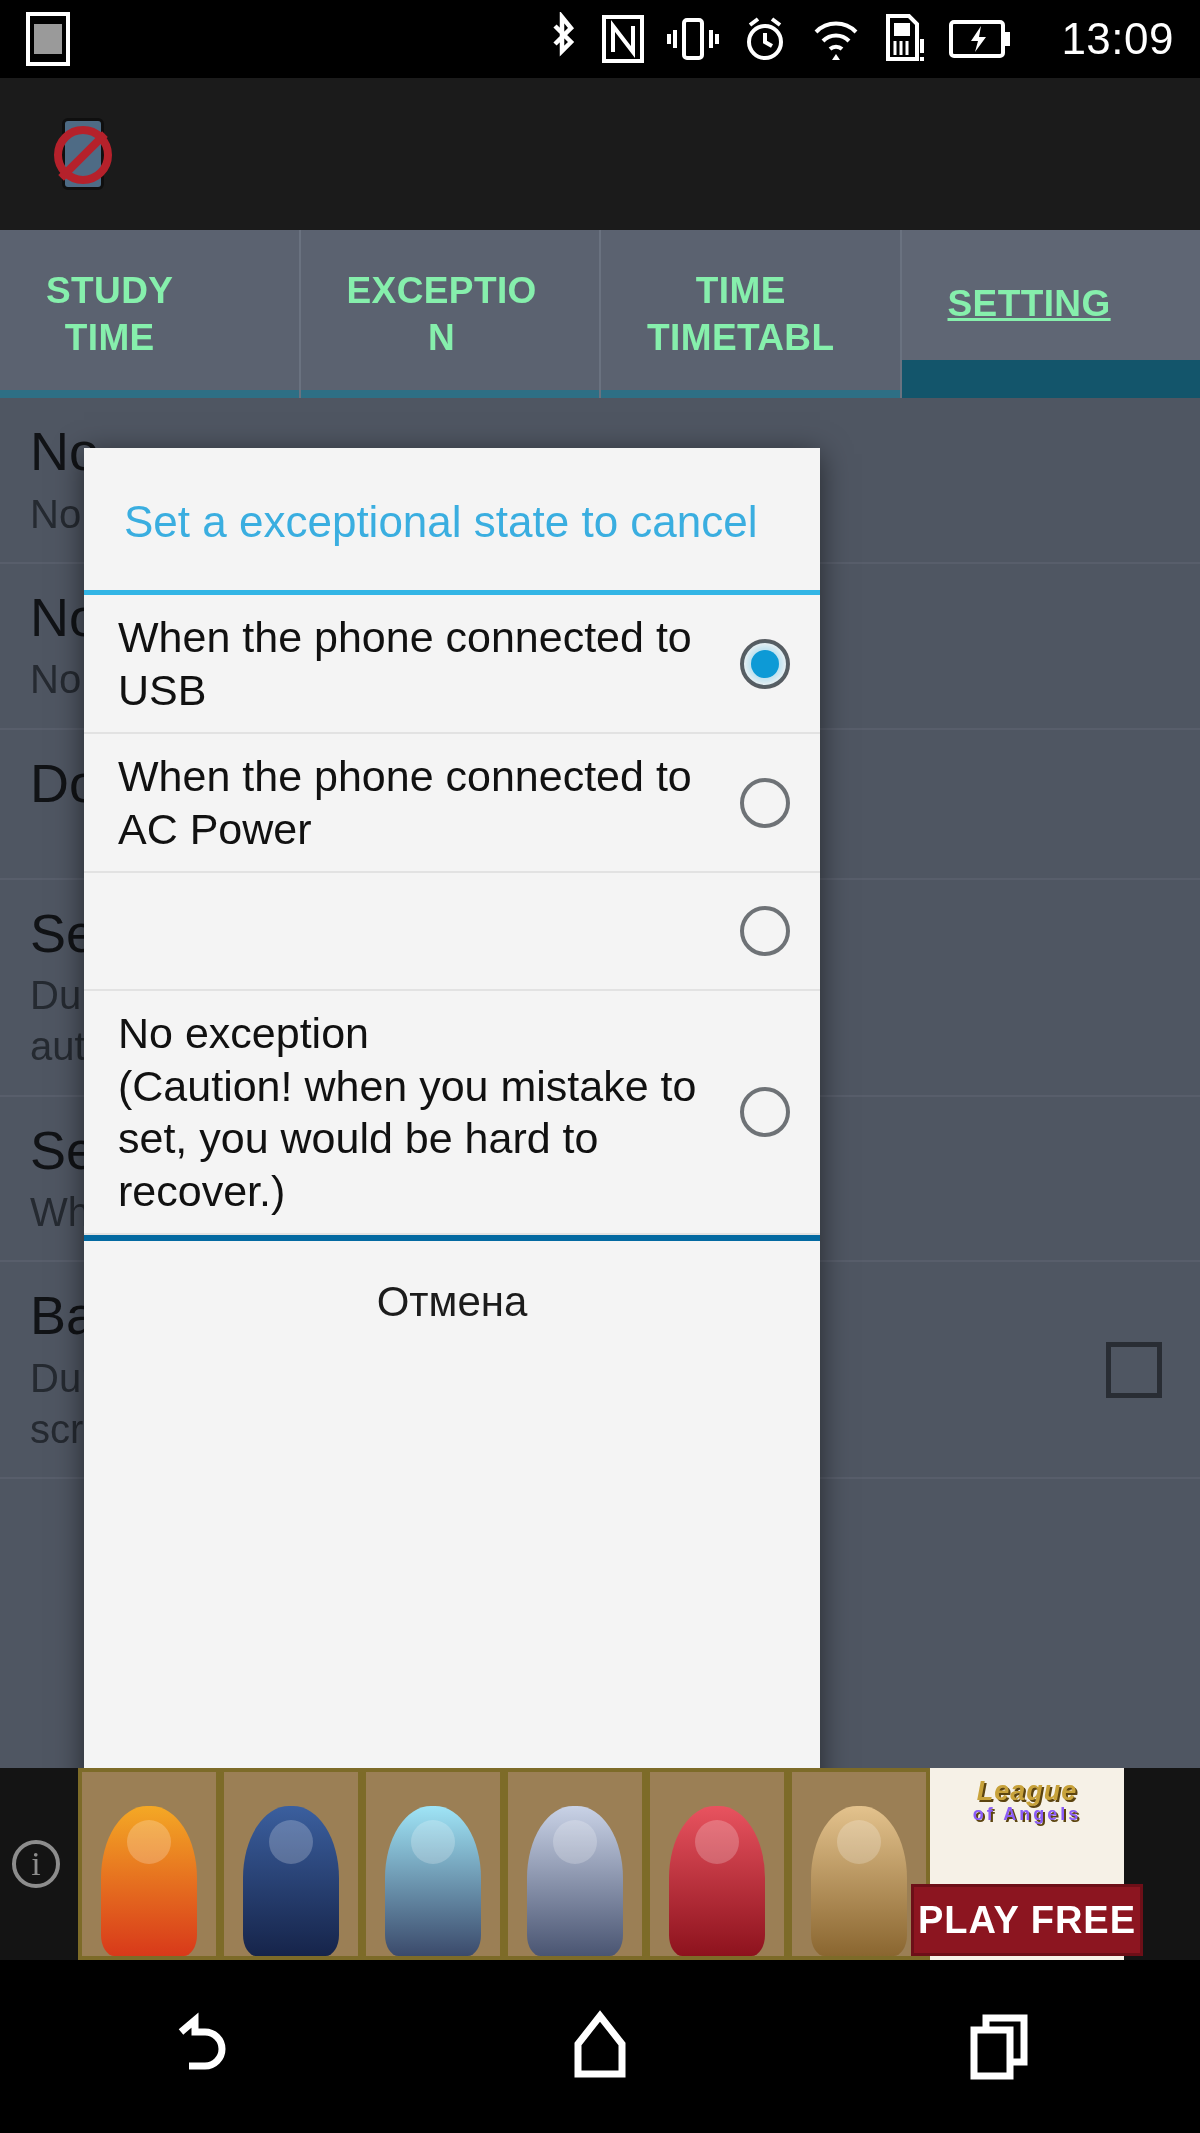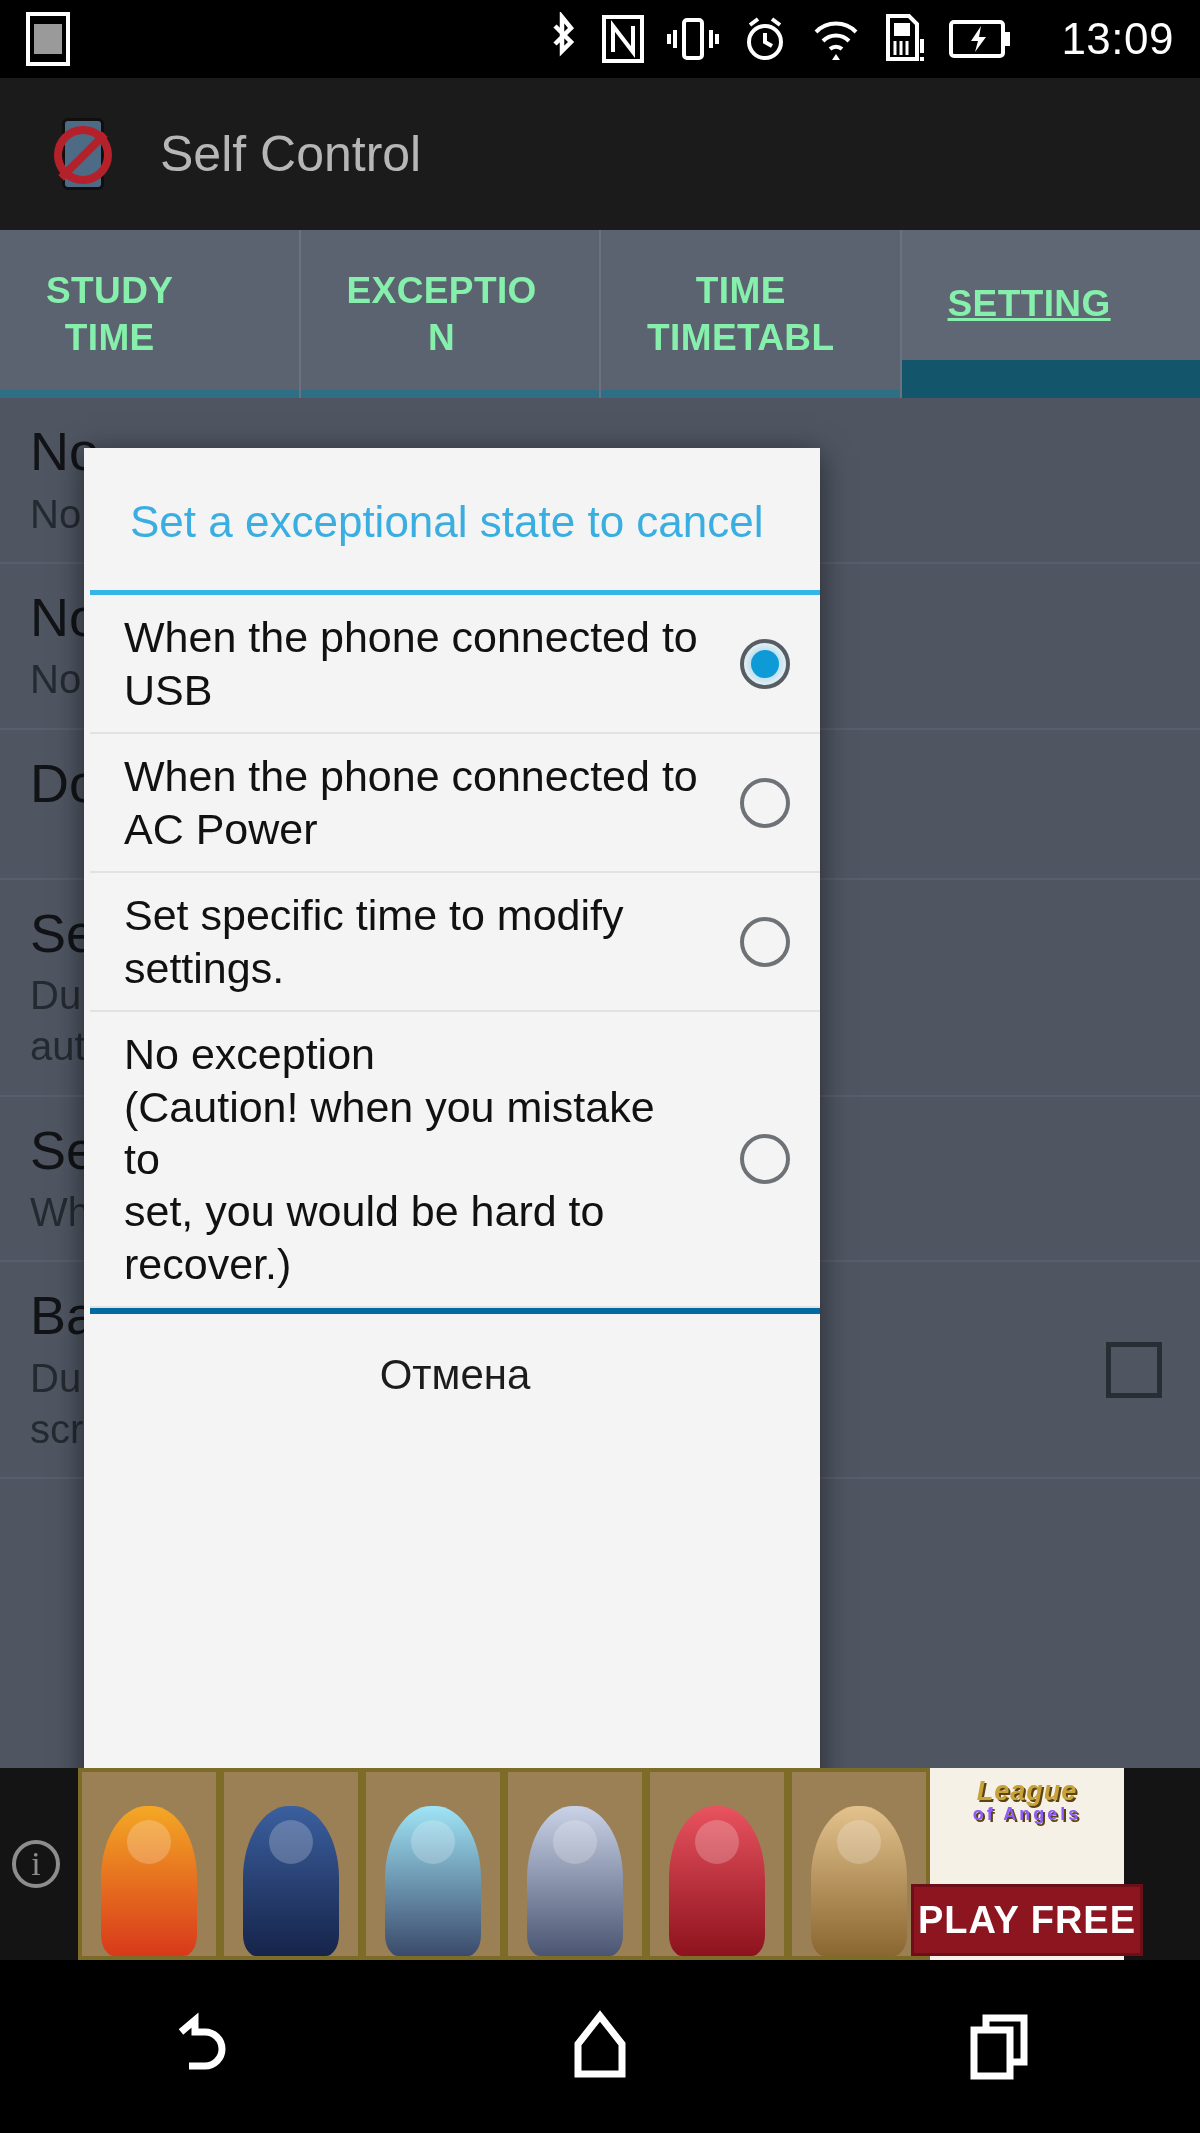--- a/index.html
+++ b/index.html
@@ -210,7 +210,6 @@
       <div class="logo-ban"></div>
       <div class="logo-slash"></div>
     </div>
-    <div class="app-title">Self Control</div>
   </div>
 
   <div class="tabs">

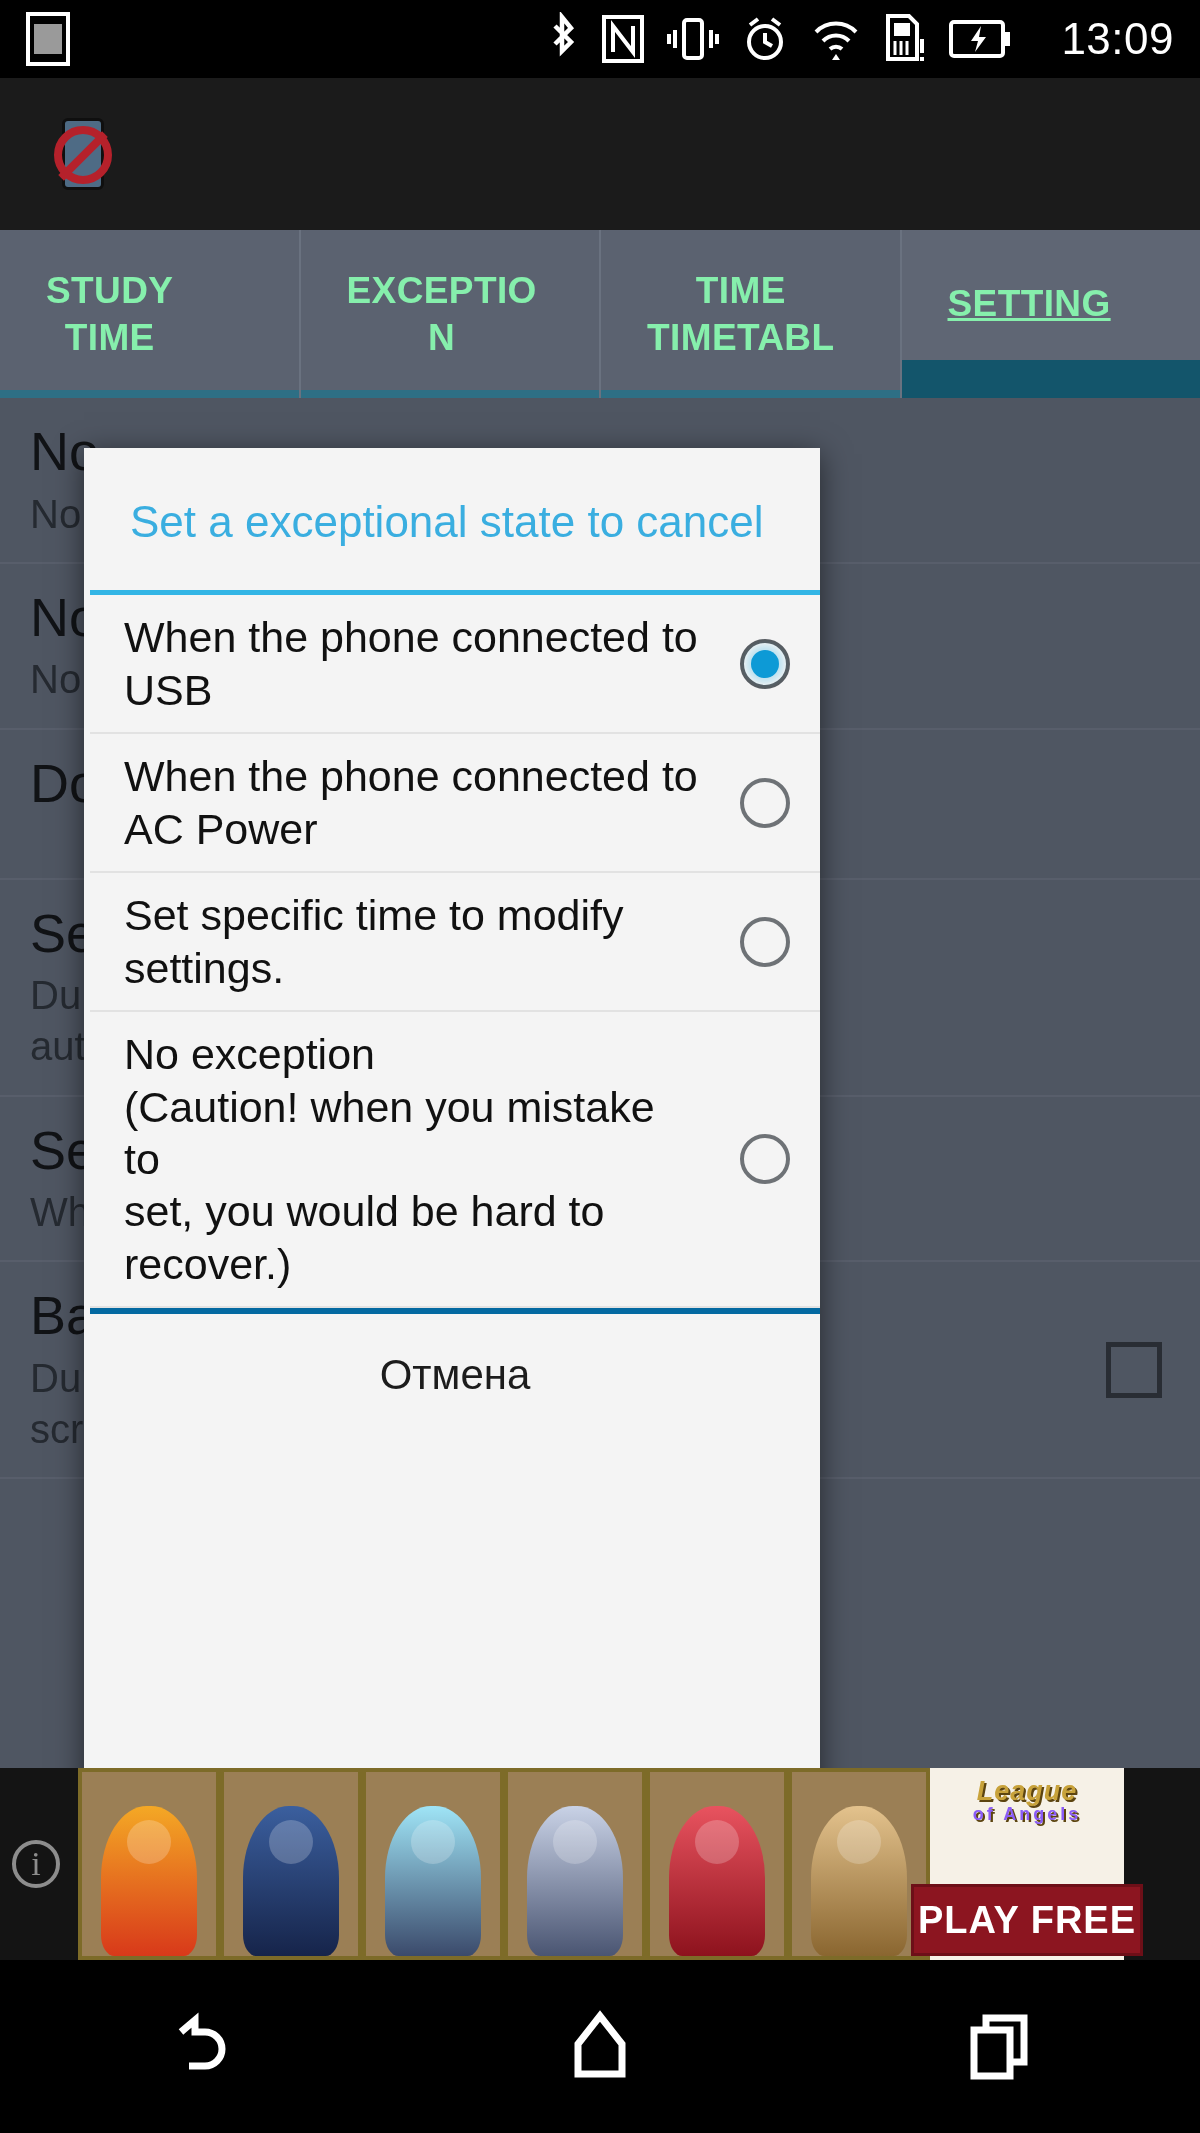--- a/index.html
+++ b/index.html
@@ -74,7 +74,7 @@
   .scrim { position: absolute; inset: 398px 0 365px 0; background: rgba(0,0,0,0.12); }
   .dialog {
     position: absolute; left: 84px; top: 448px; width: 736px; height: 1464px;
-    background: #f4f4f4; box-shadow: 0 6px 28px rgba(0,0,0,0.55); padding-left: 6px;
+    background: #f4f4f4; box-shadow: 0 6px 28px rgba(0,0,0,0.55);
   }
   .dlg-title {
     color: #3aaee0; font-size: 44px; padding: 50px 0 0 40px; line-height: 1.1;

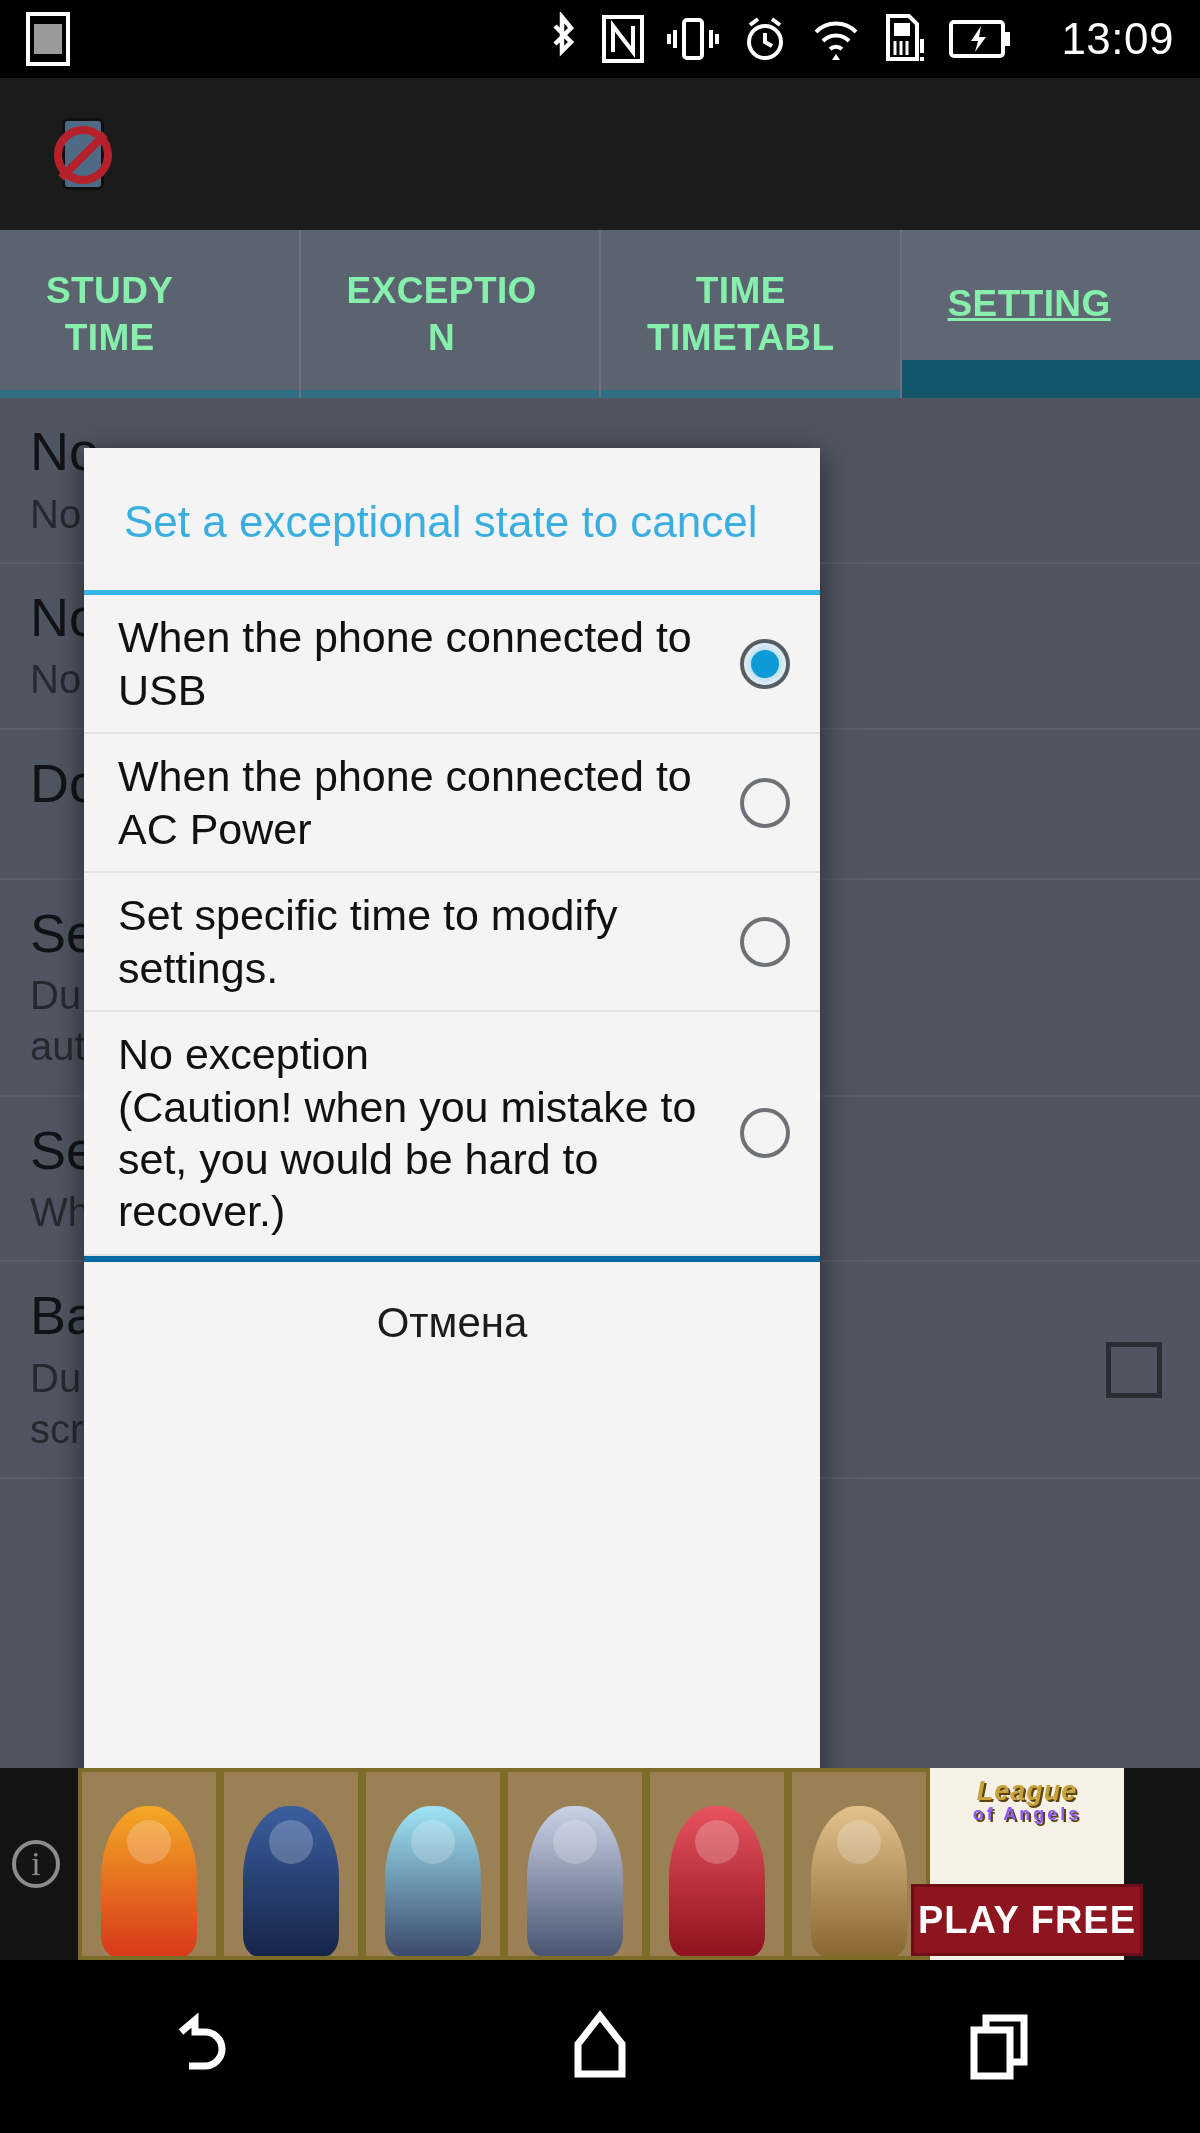--- a/index.html
+++ b/index.html
@@ -281,8 +281,6 @@
         <div class="radio"></div>
       </div>
       <div class="dlg-item">
-        <div class="dlg-item-label">Set specific time to modify
-settings.</div>
         <div class="radio"></div>
       </div>
       <div class="dlg-item" style="min-height:236px">

